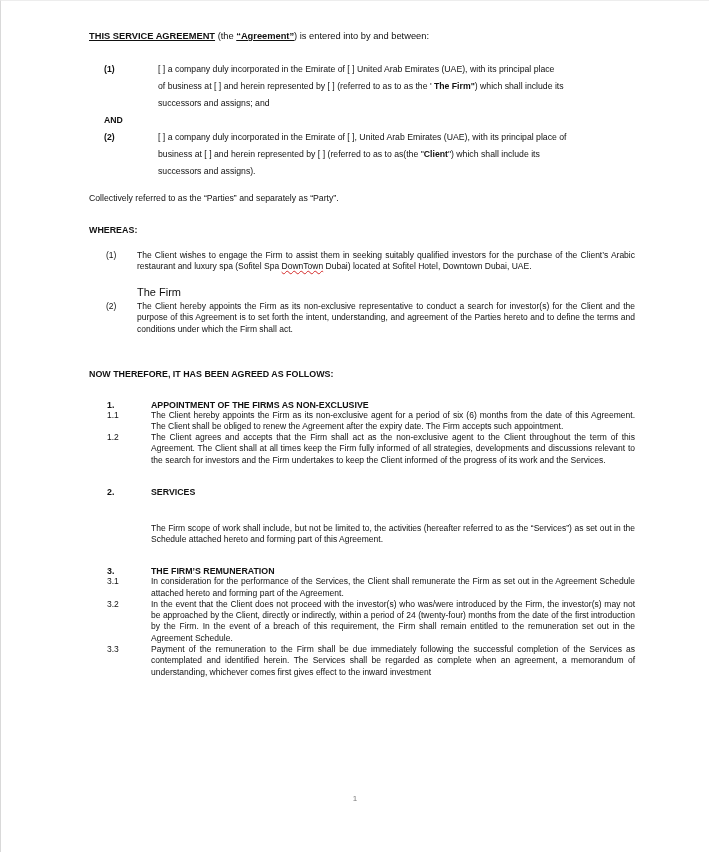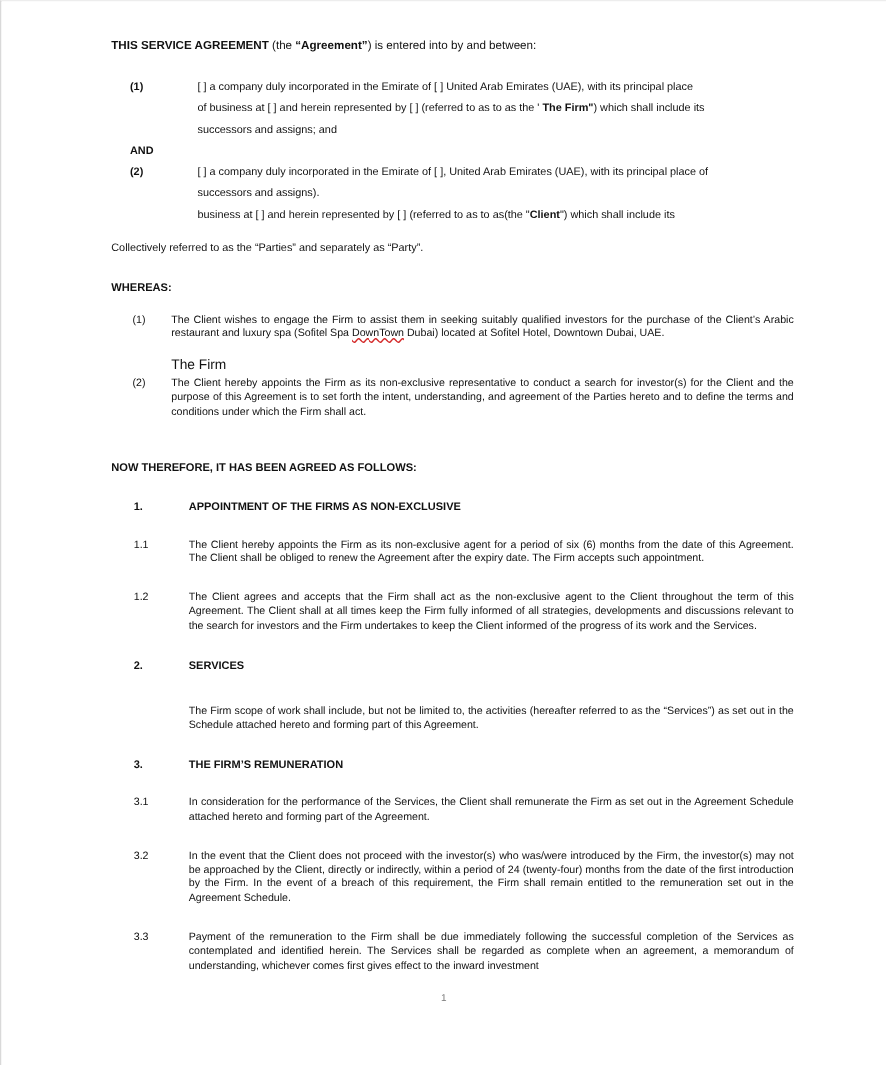--- a/index.html
+++ b/index.html
@@ -41,7 +41,7 @@
     line-height: 1.2;
     margin-bottom: 19px;
   }
-  .lead b { font-weight: bold; }
+  .lead b { font-weight: bold; text-decoration: underline; }
 
   
   .party {

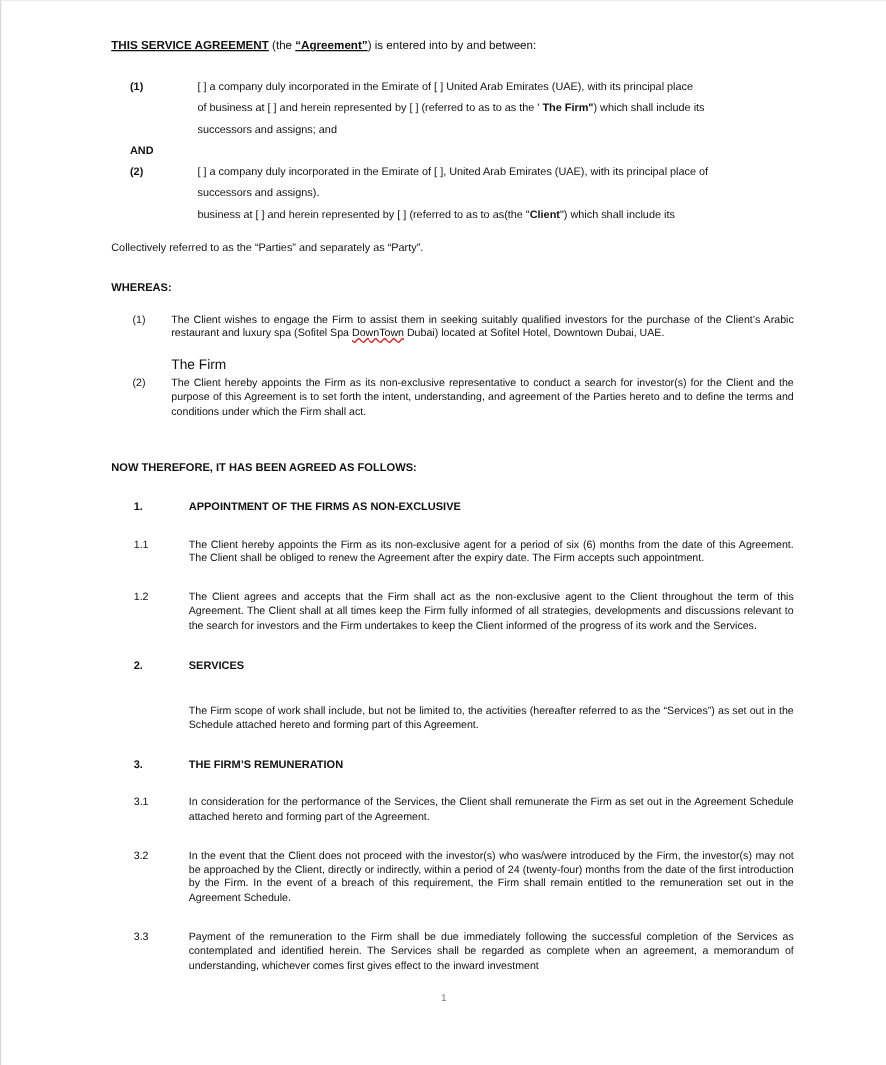--- a/index.html
+++ b/index.html
@@ -183,8 +183,8 @@
     <div class="party blk">
       <span class="num">(2)</span>
       <span class="txt">[  ] a company duly incorporated in the Emirate of [   ], United Arab Emirates (UAE), with its principal place of</span>
+      <span class="txt"><span>business at [   ]  and herein represented by [   ] (referred to as to as(the "</span><b>Client</b><span>")   which shall include its</span></span>
       <span class="txt">successors and assigns).</span>
-      <span class="txt"><span>business at [   ]  and herein represented by [   ] (referred to as to as(the "</span><b>Client</b><span>")   which shall include its</span></span>
     </div>
 
     <p class="collective blk">Collectively referred to as the “Parties” and separately as “Party”.</p>

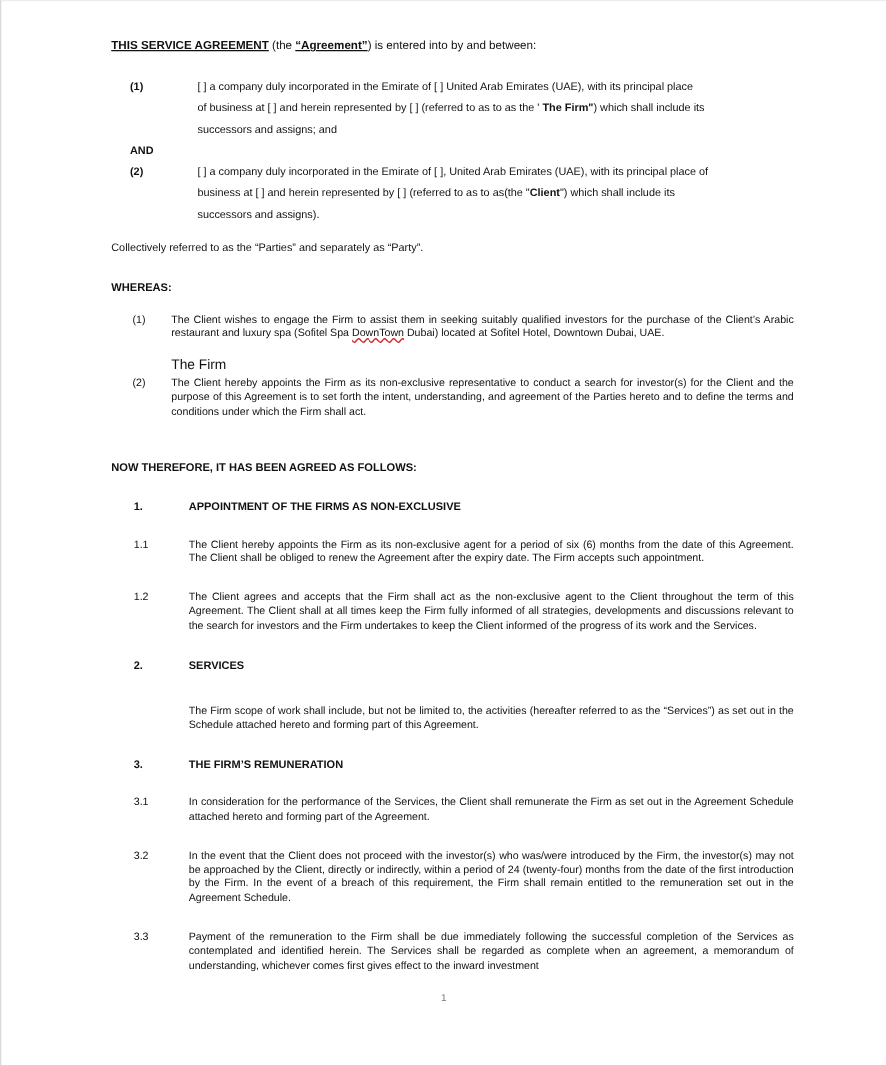--- a/index.html
+++ b/index.html
@@ -132,7 +132,6 @@
     font-size: 8.5px;
     line-height: 1.33;
     text-align: justify;
-    margin-top: 20px;
   }
   .subclause .snum {
     position: absolute;

